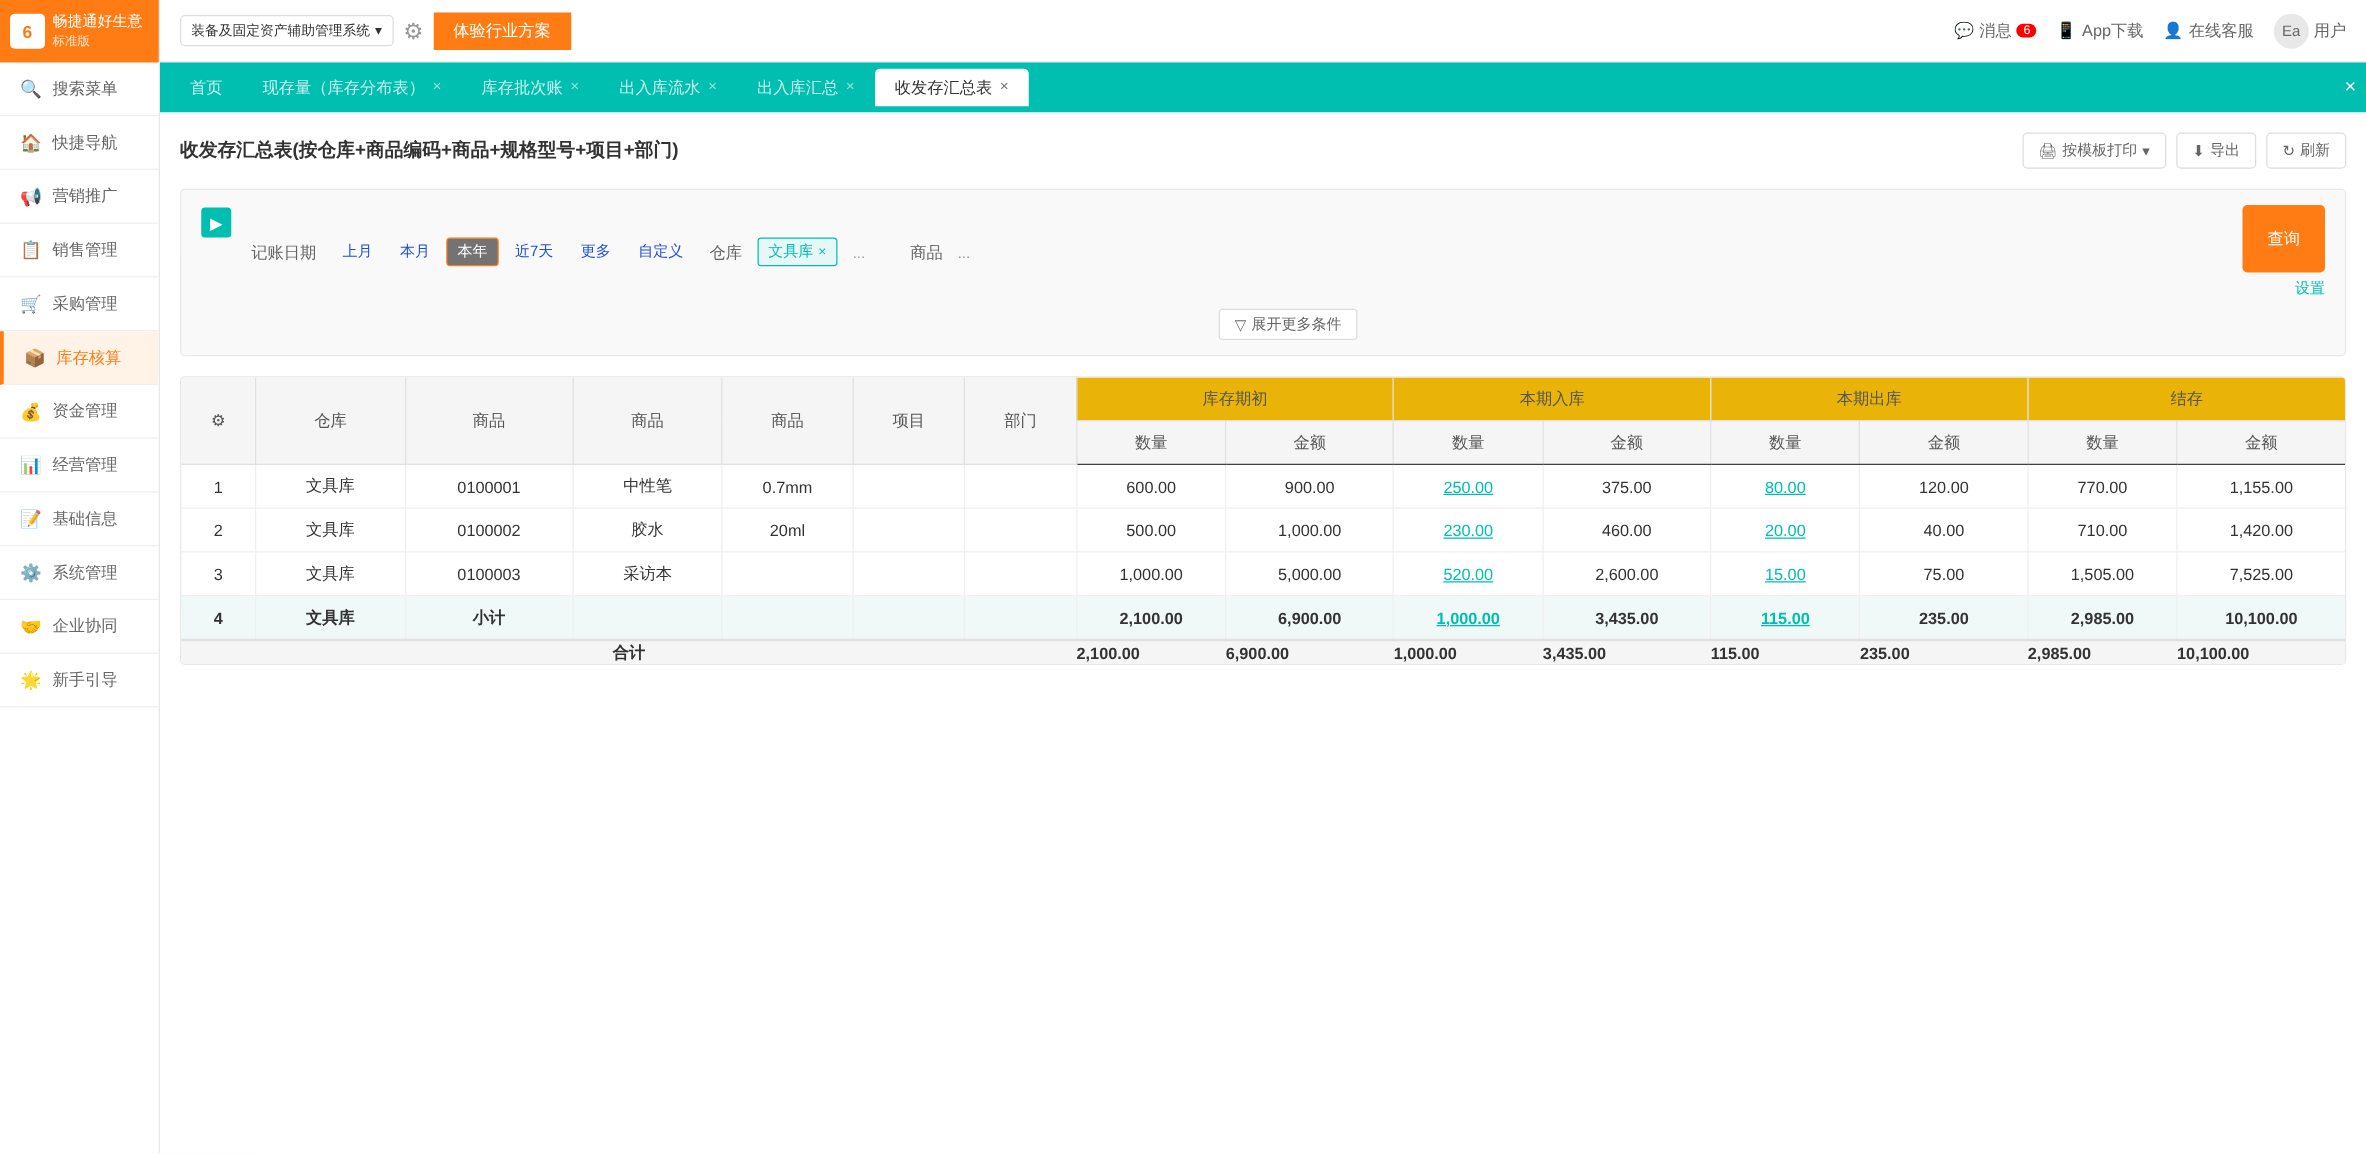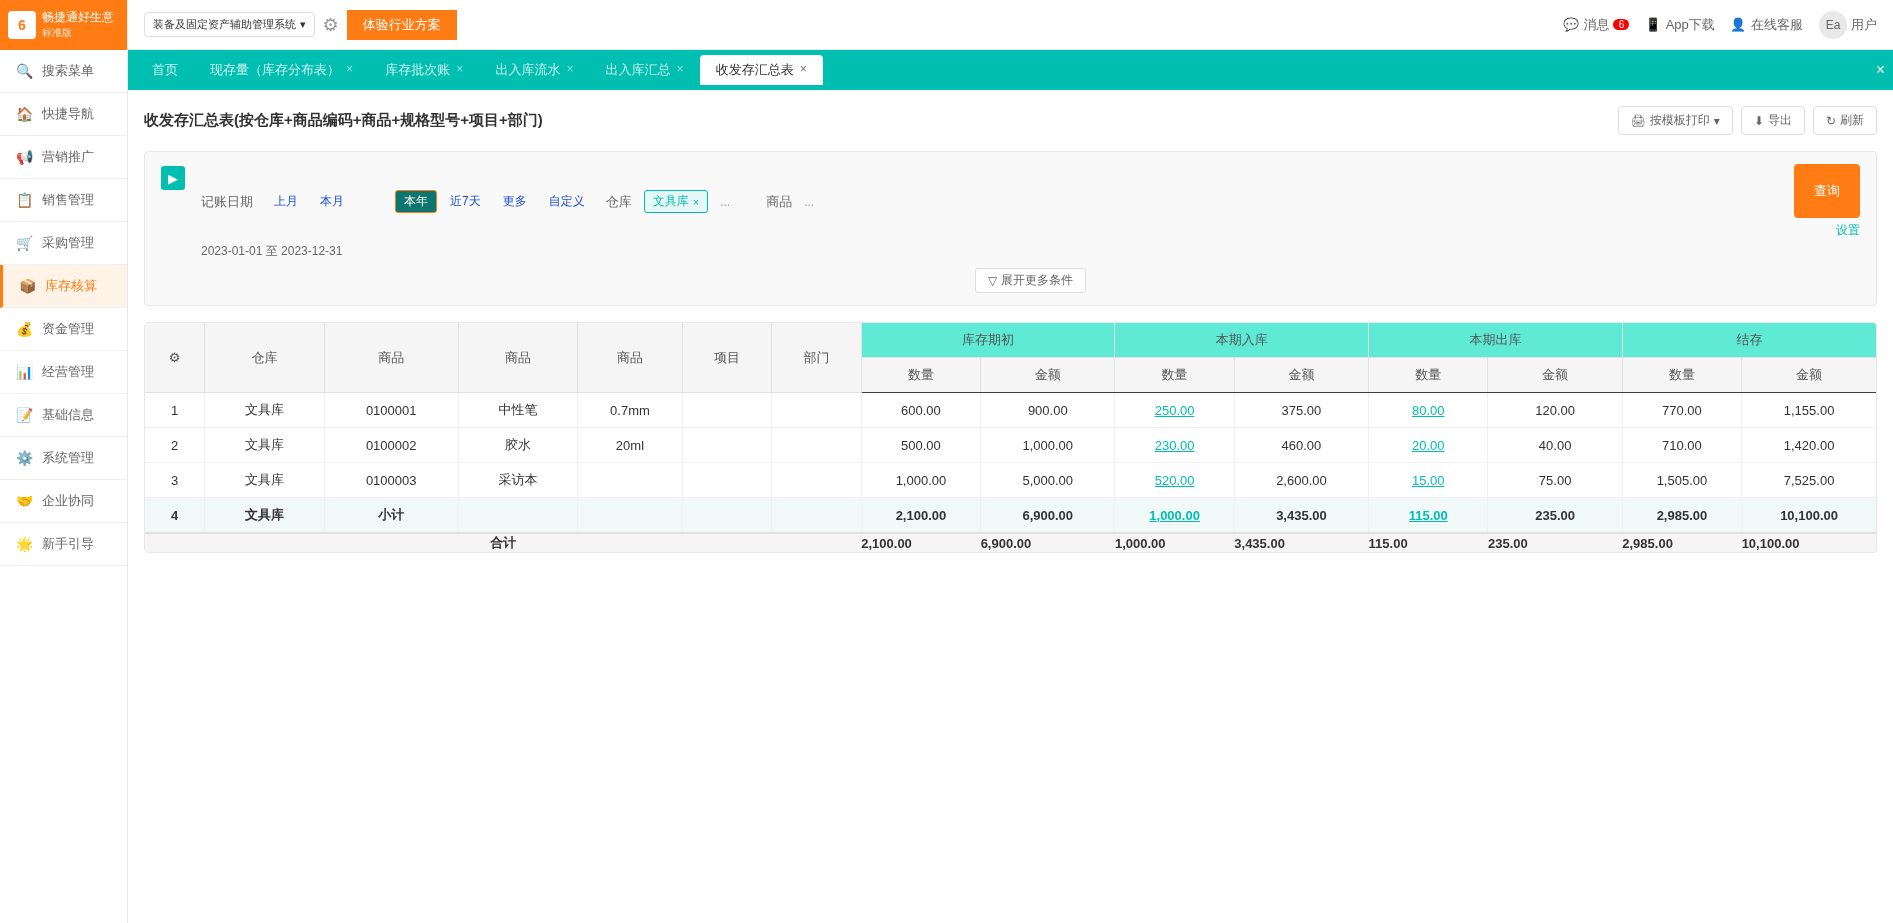--- a/index.html
+++ b/index.html
@@ -51,7 +51,7 @@
     .filter-label { color: #666; font-size: 13px; white-space: nowrap; }
     .filter-date-btns { display: flex; align-items: center; gap: 4px; }
     .filter-date-btn { padding: 2px 8px; border-radius: 3px; cursor: pointer; font-size: 12px; color: #1d4ed8; border: 1px solid transparent; }
-    .filter-date-btn.active { background: #0f766e; color: #fff; border-color: #ff7c14; margin-left: 38px; }
+    .filter-date-btn.active { background: #737373; color: #fff; border-color: #ff7c14; }
     .filter-date-range { font-size: 12px; color: #666; margin-top: 4px; }
     .filter-tag { background: #e6f7f6; color: #00bfb0; border: 1px solid #00bfb0; border-radius: 3px; padding: 2px 8px; font-size: 12px; display: flex; align-items: center; gap: 4px; }
     .filter-tag-close { cursor: pointer; font-size: 11px; }

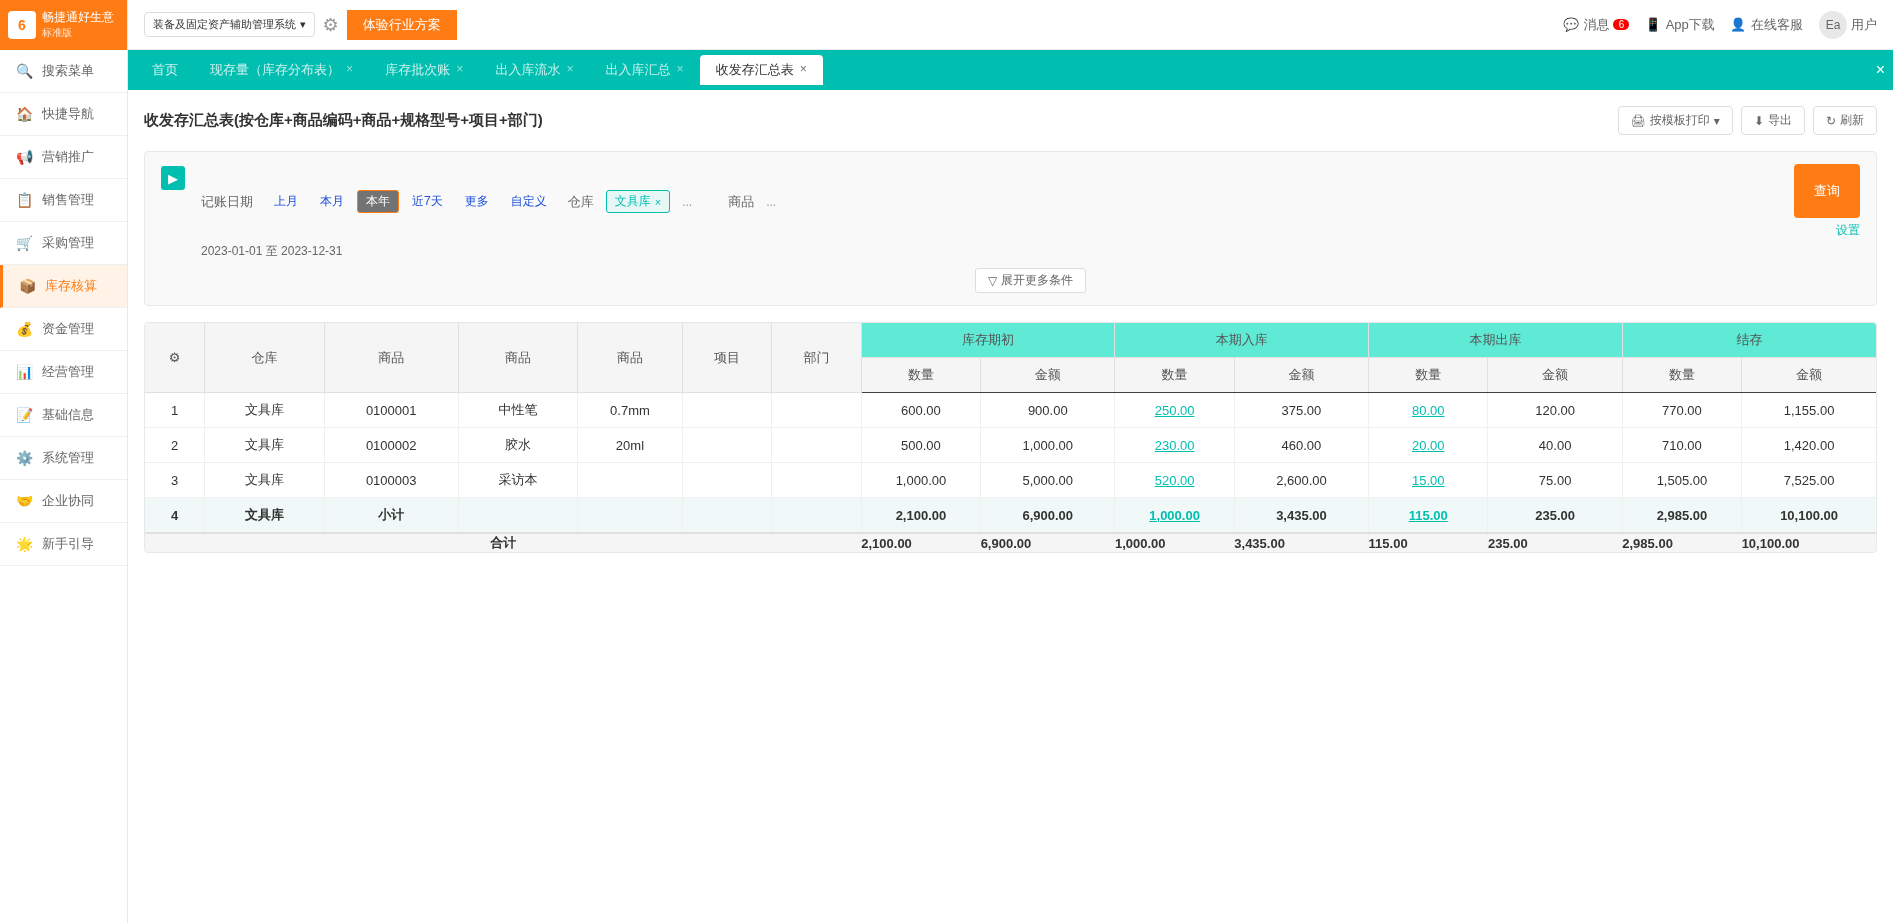--- a/index.html
+++ b/index.html
@@ -268,7 +268,6 @@
                 <span class="settings-link">设置</span>
               </div>
             </div>
-            <div class="filter-date-range">2023-01-01 至 2023-12-31</div>
             <div class="expand-row">
               <button class="expand-btn">
                 <span>▽</span>

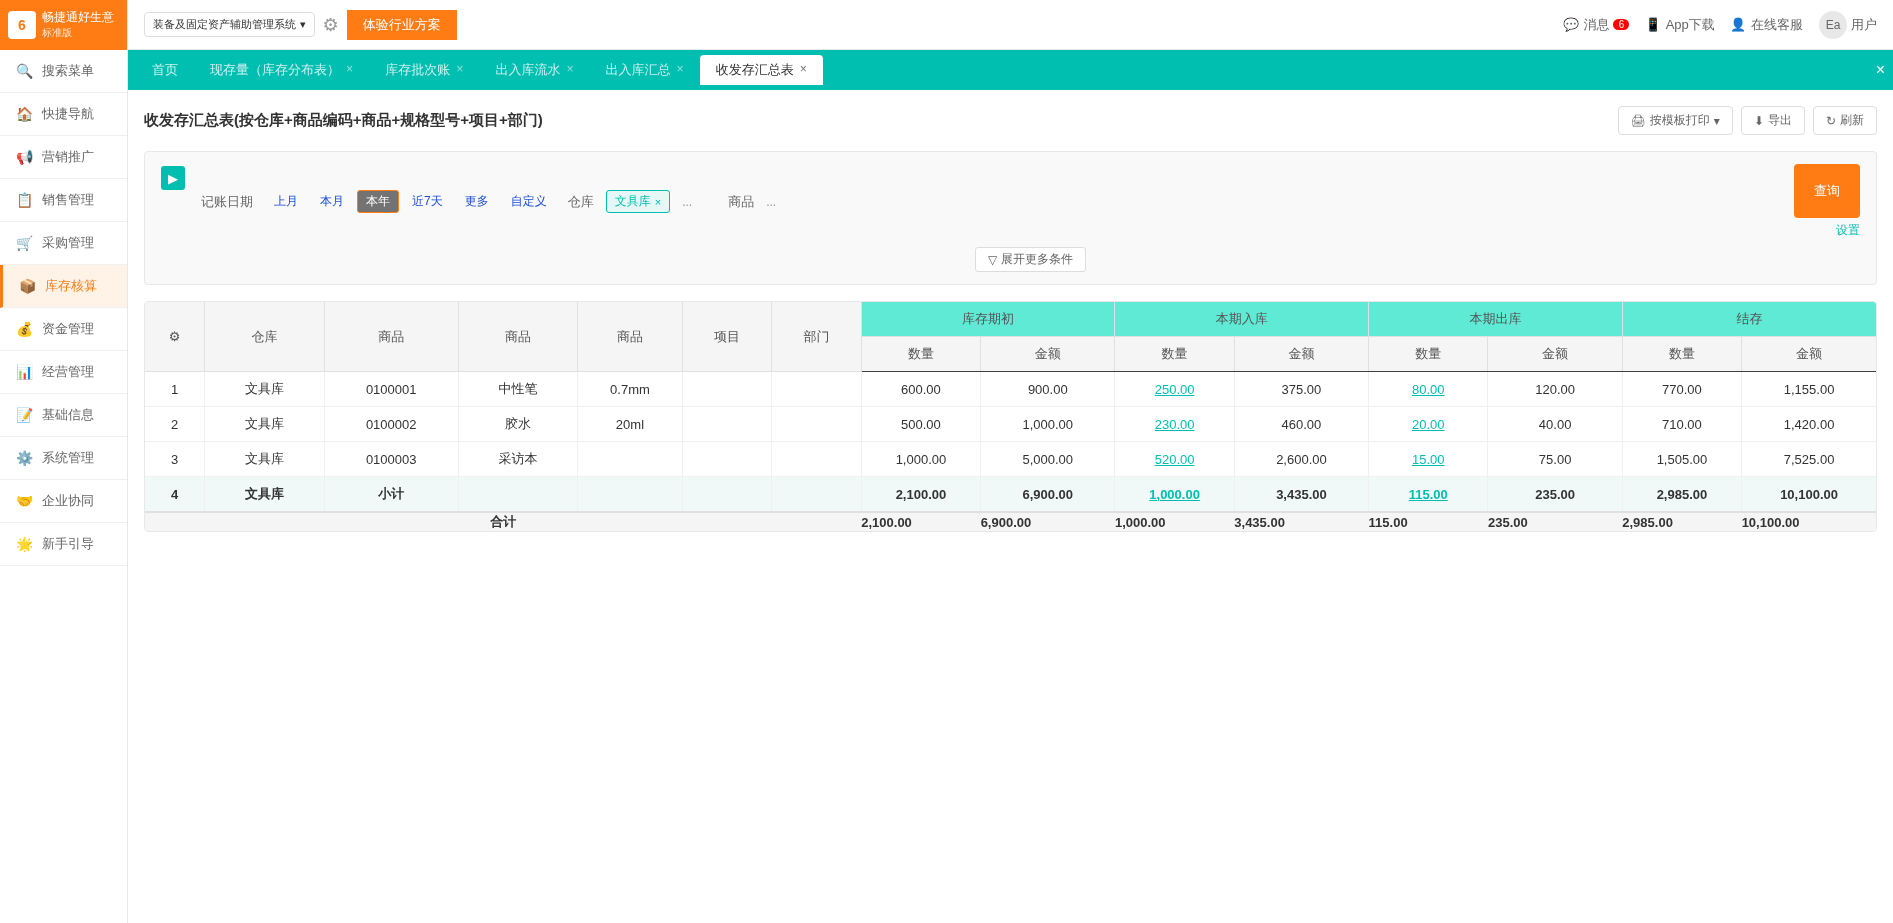--- a/index.html
+++ b/index.html
@@ -68,7 +68,7 @@
     table { width: 100%; border-collapse: collapse; font-size: 13px; }
     thead th { background: #f5f5f5; border-bottom: 1px solid #404040; border-right: 1px solid #e0e0e0; padding: 8px 10px; text-align: center; color: #555; font-weight: 500; white-space: nowrap; }
     thead th:last-child { border-right: none; }
-    .th-group { background: #5eead4; }
+    .th-group { background: #eab308; }
     tbody td { border-bottom: 1px solid #f0f0f0; border-right: 1px solid #f0f0f0; padding: 8px 10px; text-align: center; color: #333; white-space: nowrap; }
     tbody td:last-child { border-right: none; }
     tbody tr.subtotal { background: #f0f9f8; font-weight: bold; }

